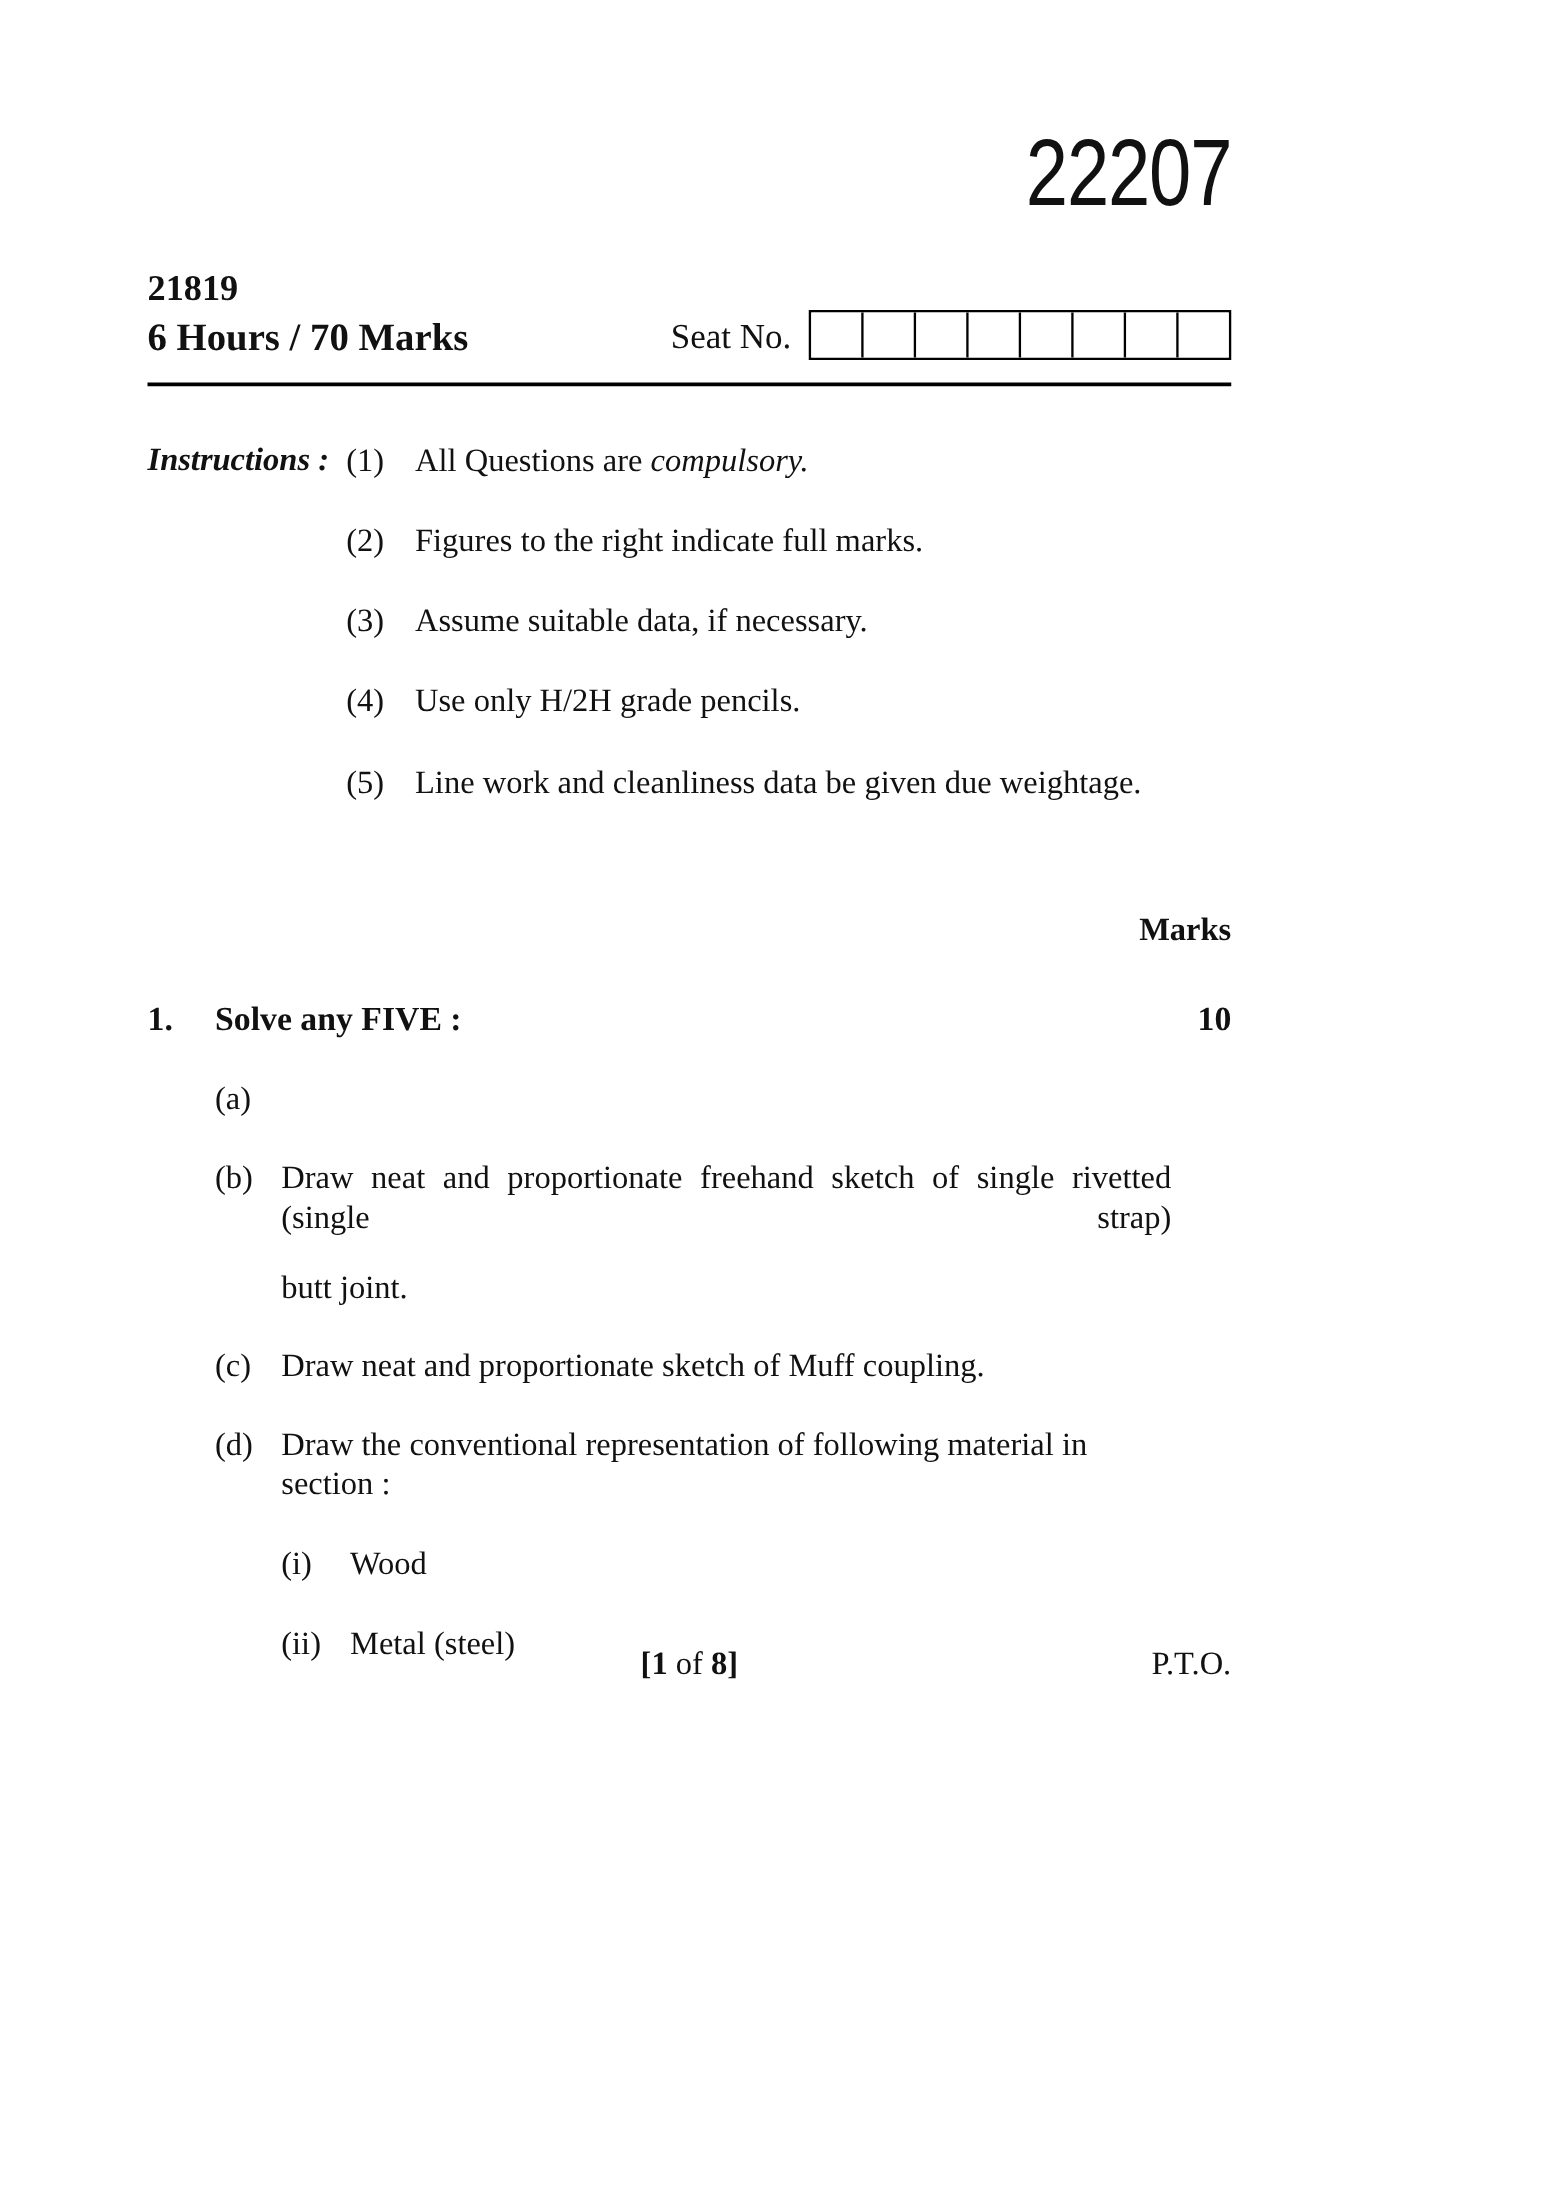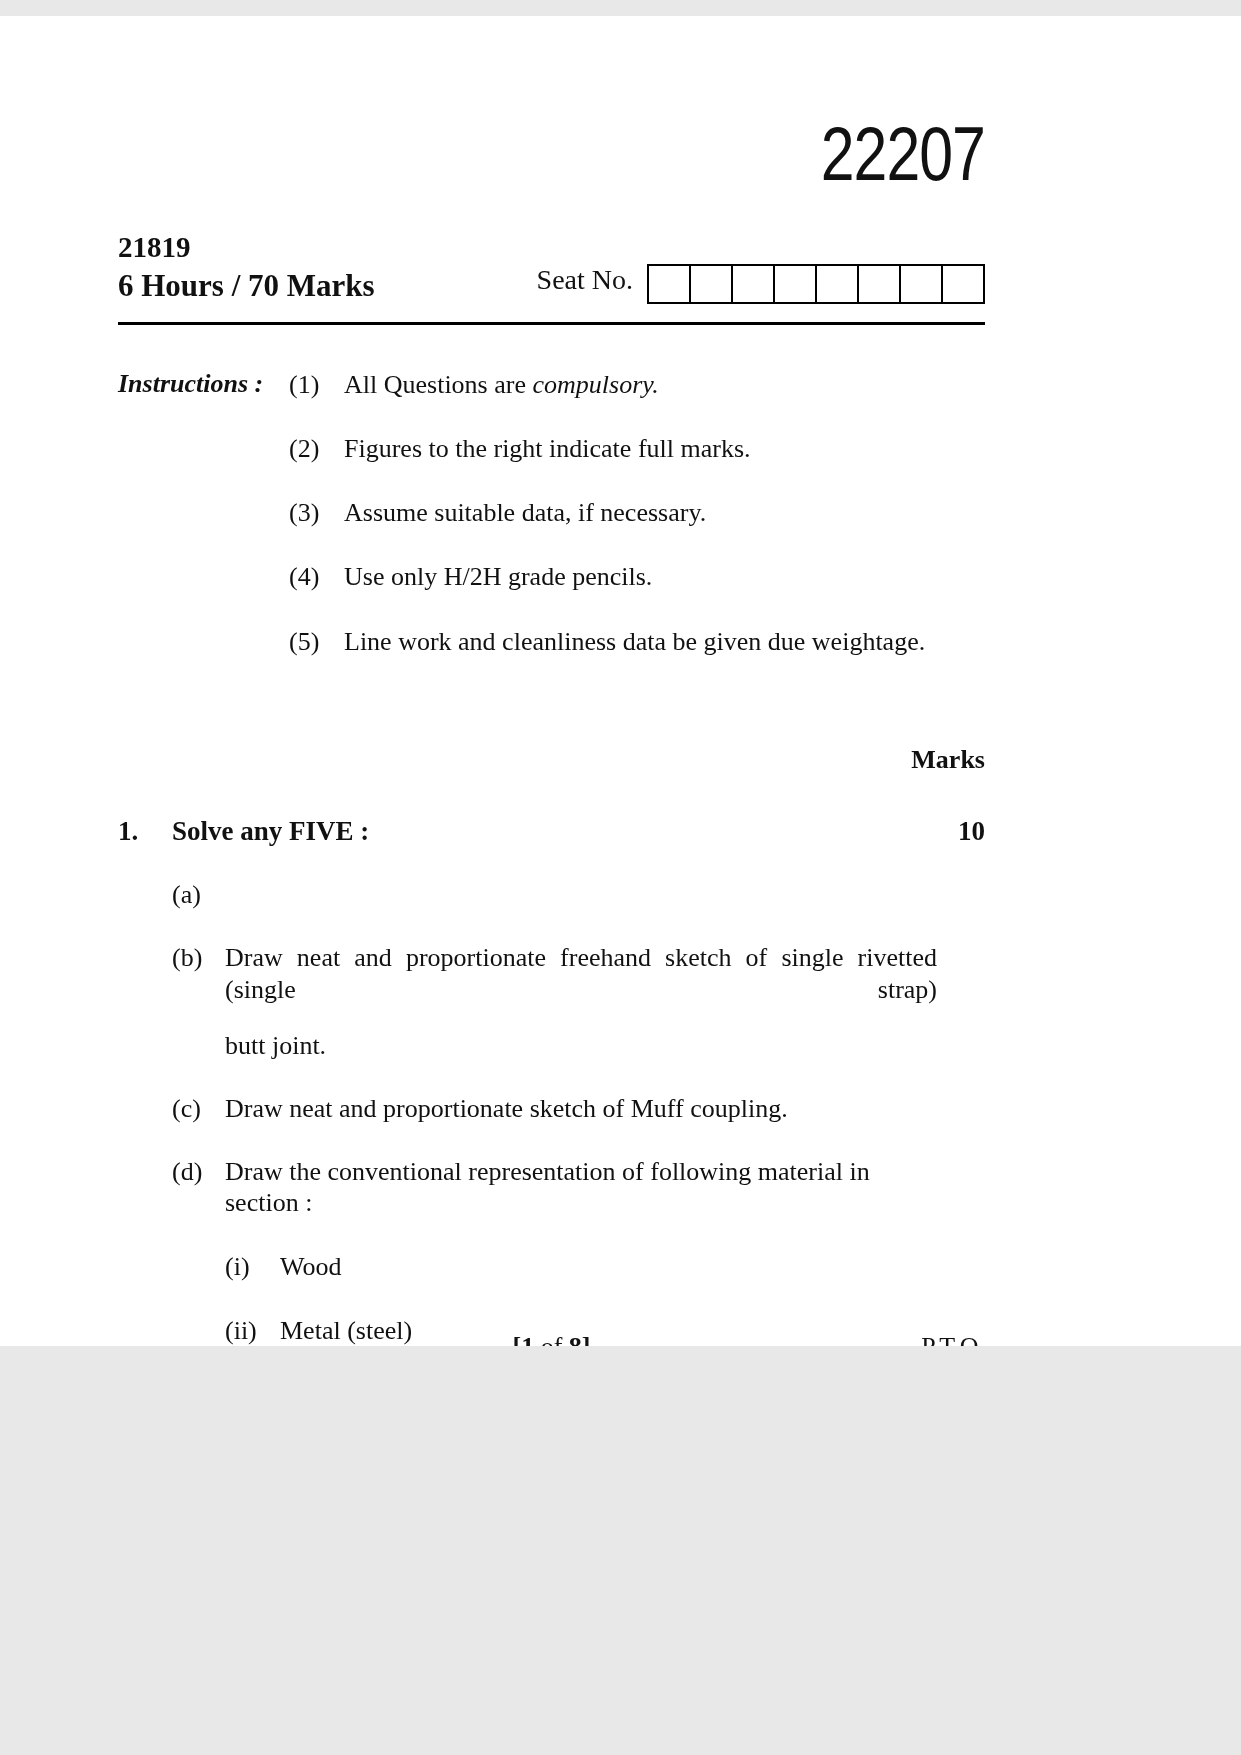--- a/index.html
+++ b/index.html
@@ -5,8 +5,8 @@
   html,body { margin:0; padding:0; background:#e8e8e8; }
   .page {
     position:relative;
-    width:1241px; height:1330px;
-    margin:16px auto;
+    width:1241px; height:1755px;
+    margin:0 auto;
     background:#ffffff;
     color:#111;
     font-family:"Liberation Serif", serif;

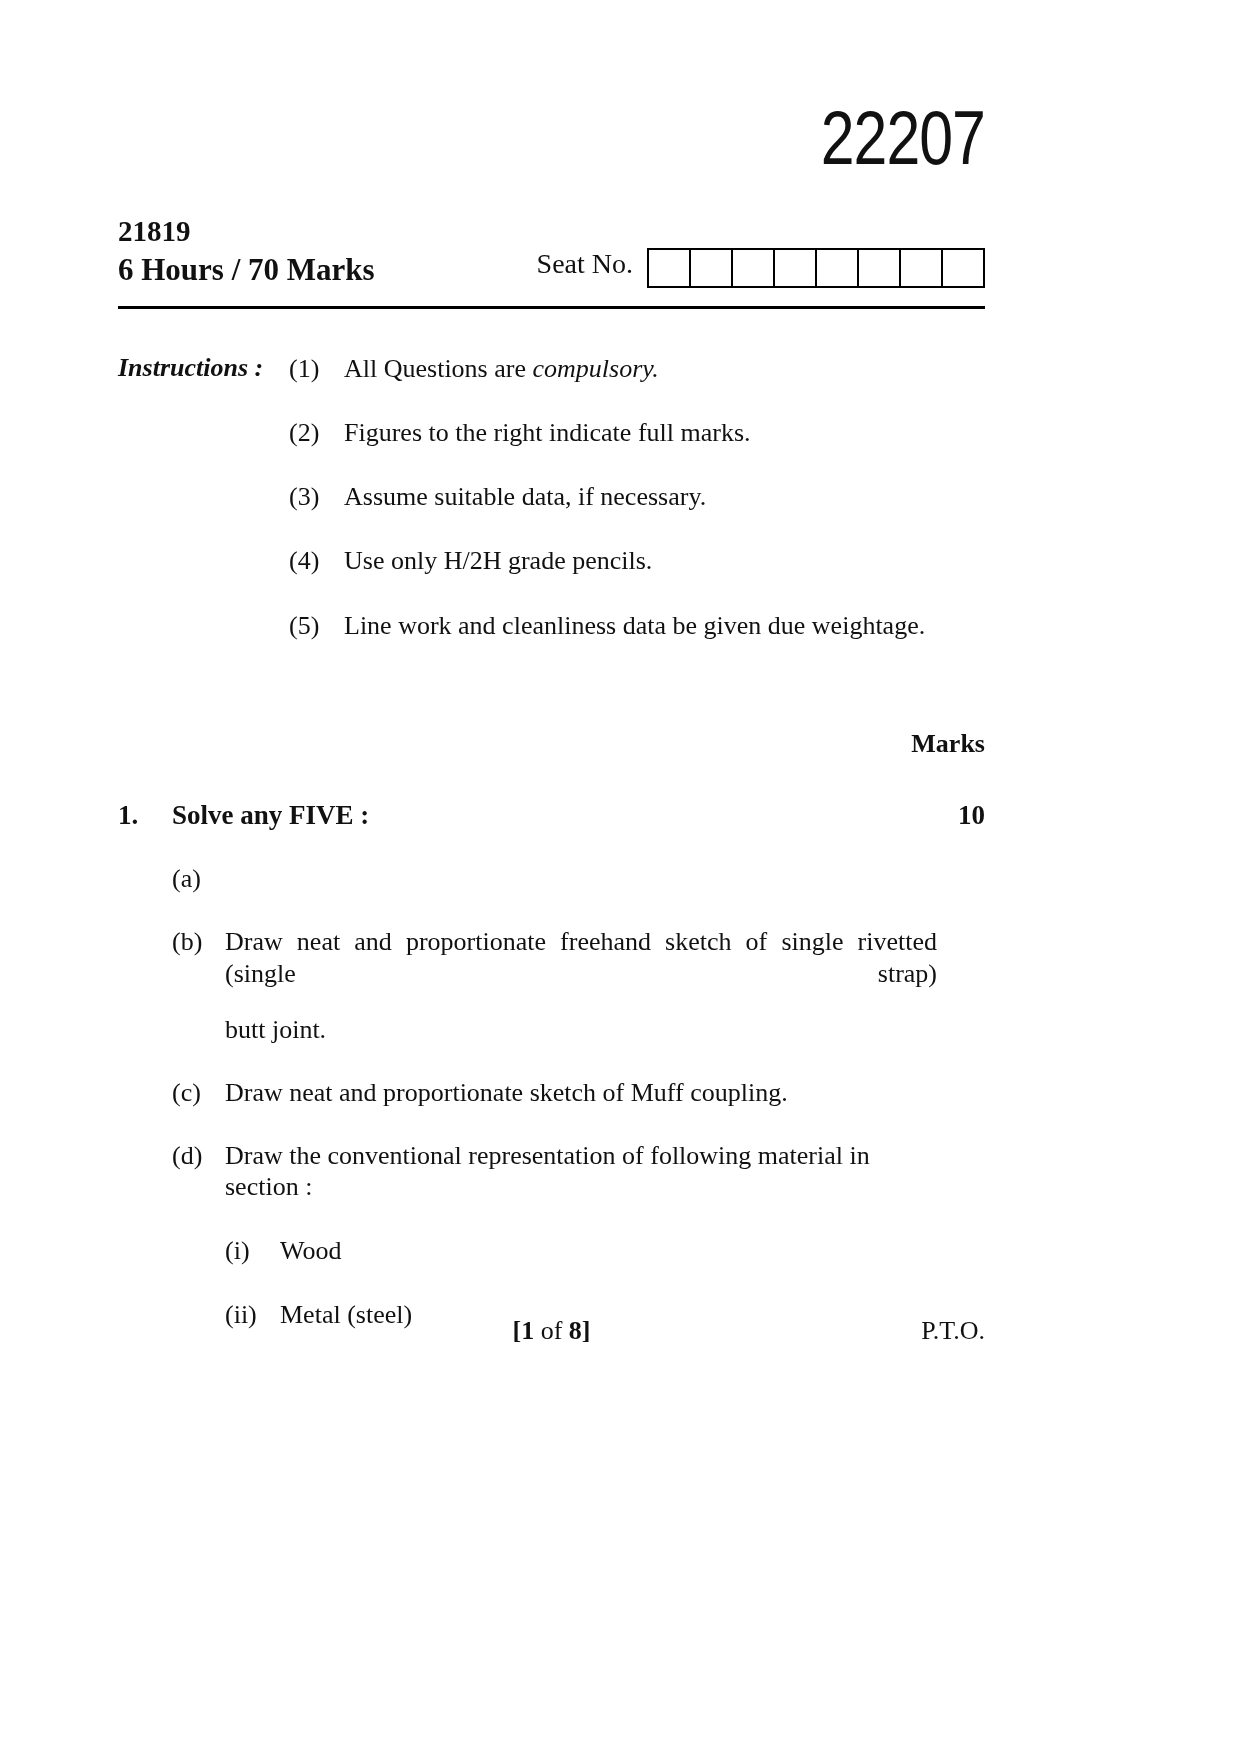--- a/index.html
+++ b/index.html
@@ -32,7 +32,7 @@
   .header-left { flex:0 0 auto; }
   .exam-code { font-size:29px; font-weight:bold; line-height:1.35; }
   .duration { font-size:31px; font-weight:bold; line-height:1.25; }
-  .seat-area { flex:1; display:flex; justify-content:flex-end; padding-bottom:2px; }
+  .seat-area { flex:1; display:flex; align-items:flex-end; justify-content:flex-end; padding-bottom:2px; }
   .seat-label { font-size:28px; margin-right:14px; padding-bottom:2px; }
   .seat-boxes { display:flex; border:2px solid #000; }
   .seat-cell { width:40px; height:36px; border-right:2px solid #000; background:#fff; }

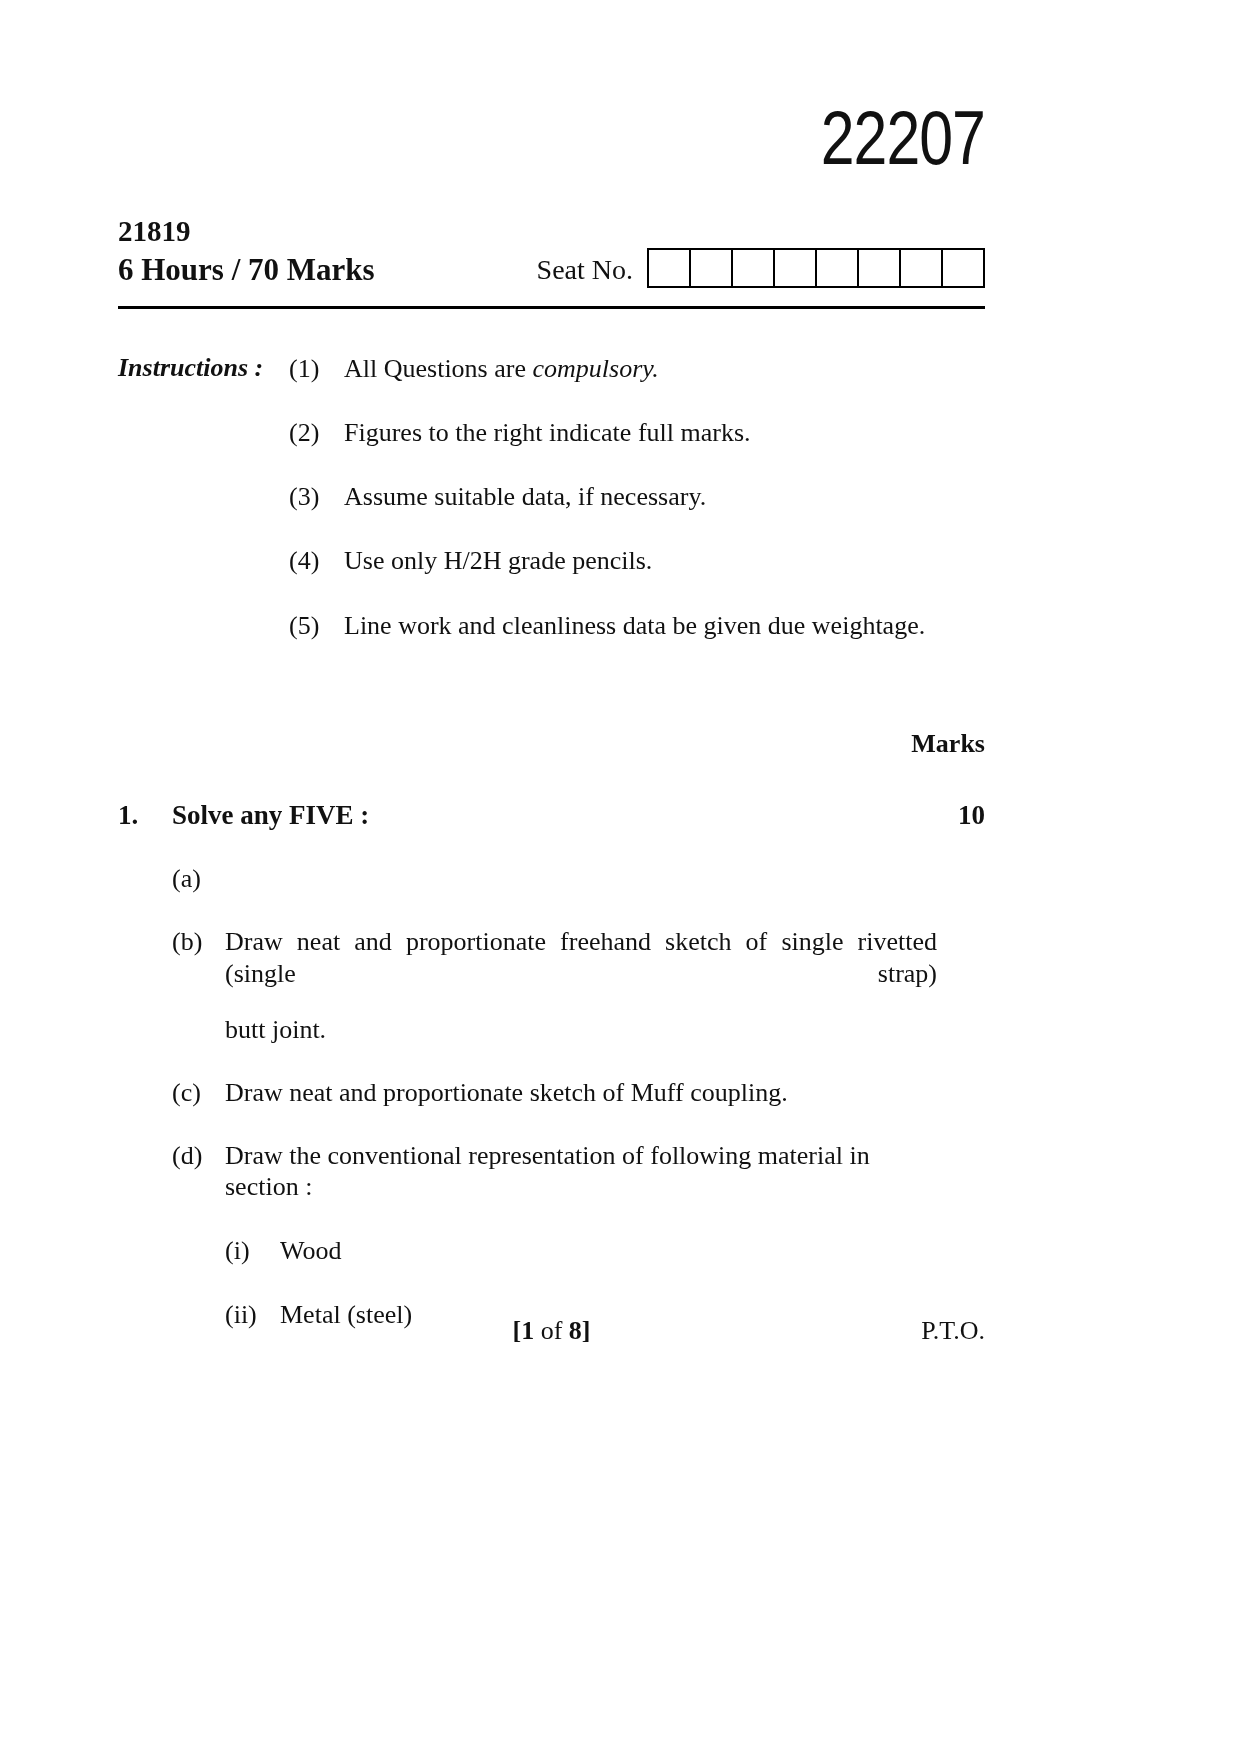--- a/index.html
+++ b/index.html
@@ -41,7 +41,7 @@
   .rule { border:none; border-top:3px solid #000; margin:16px 0 0 0; }
 
   
-  .instructions { margin-top:44px; display:flex; font-size:26px;gap:12px; }
+  .instructions { margin-top:44px; display:flex; font-size:26px; }
   .instr-label { flex:0 0 159px; font-weight:bold; font-style:italic; }
   .instr-items { flex:1; }
   .instr-row { display:flex; margin-bottom:33px; line-height:1.2; }

